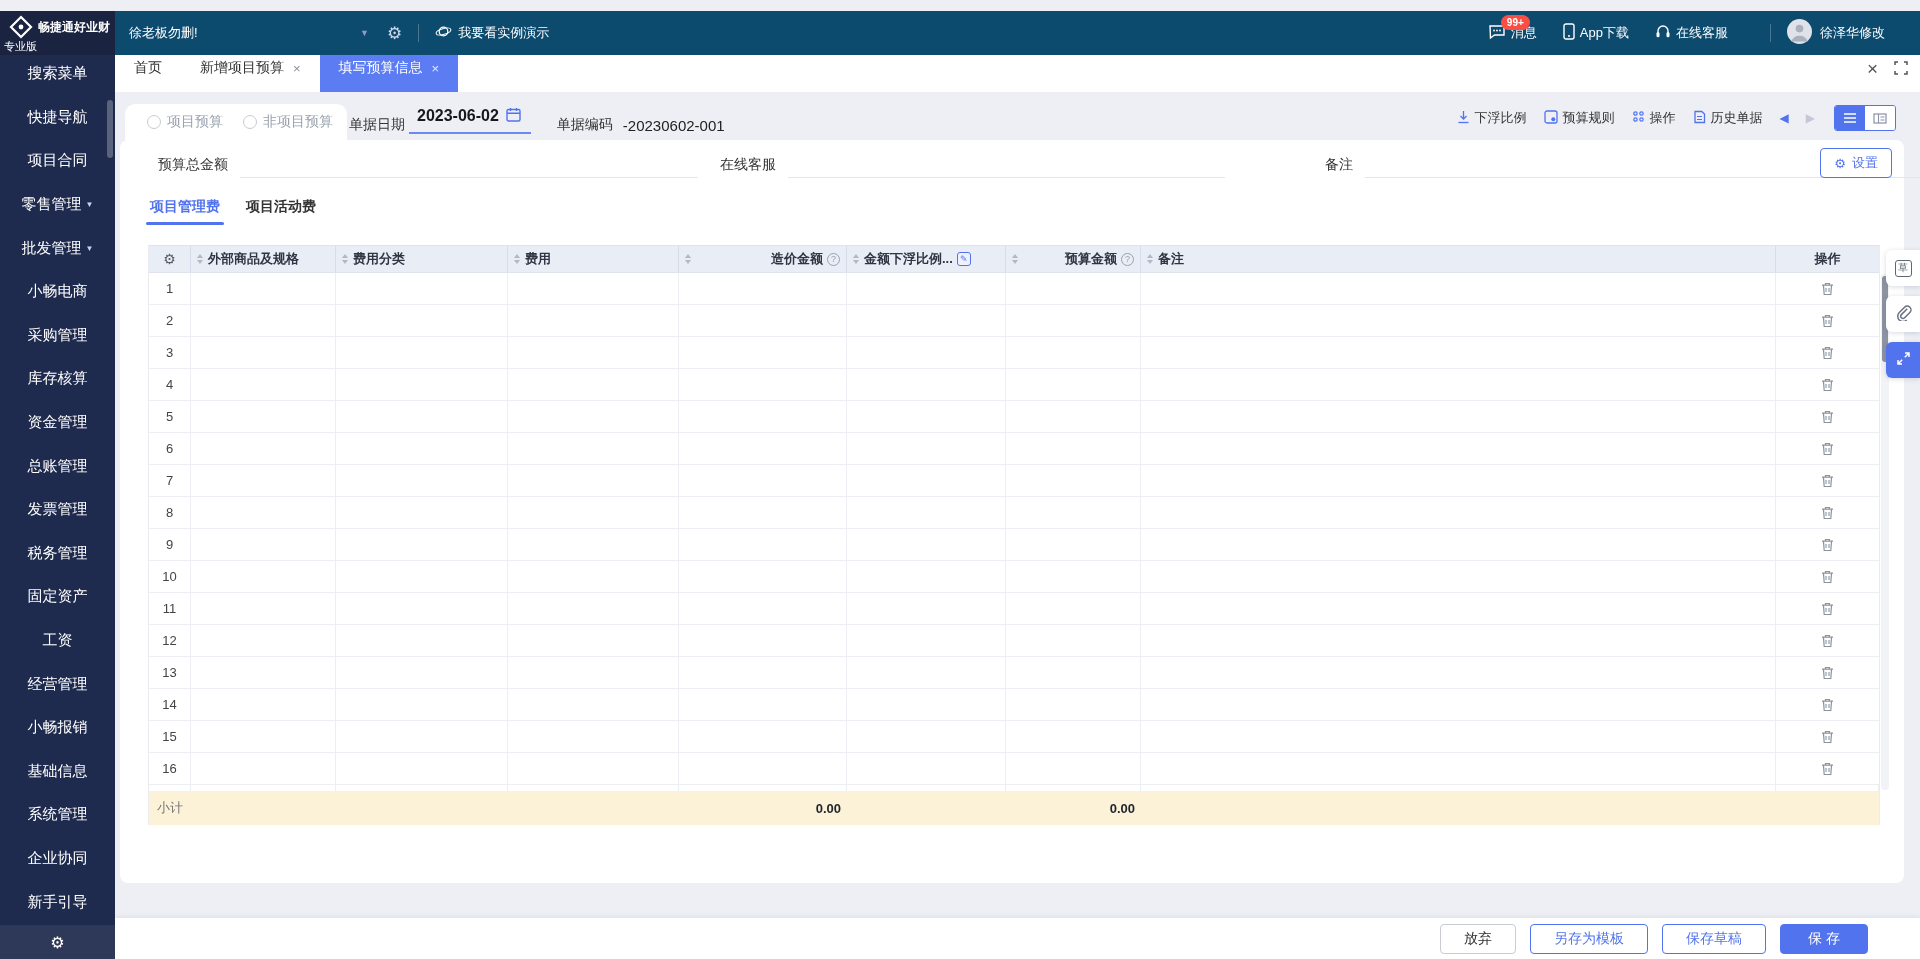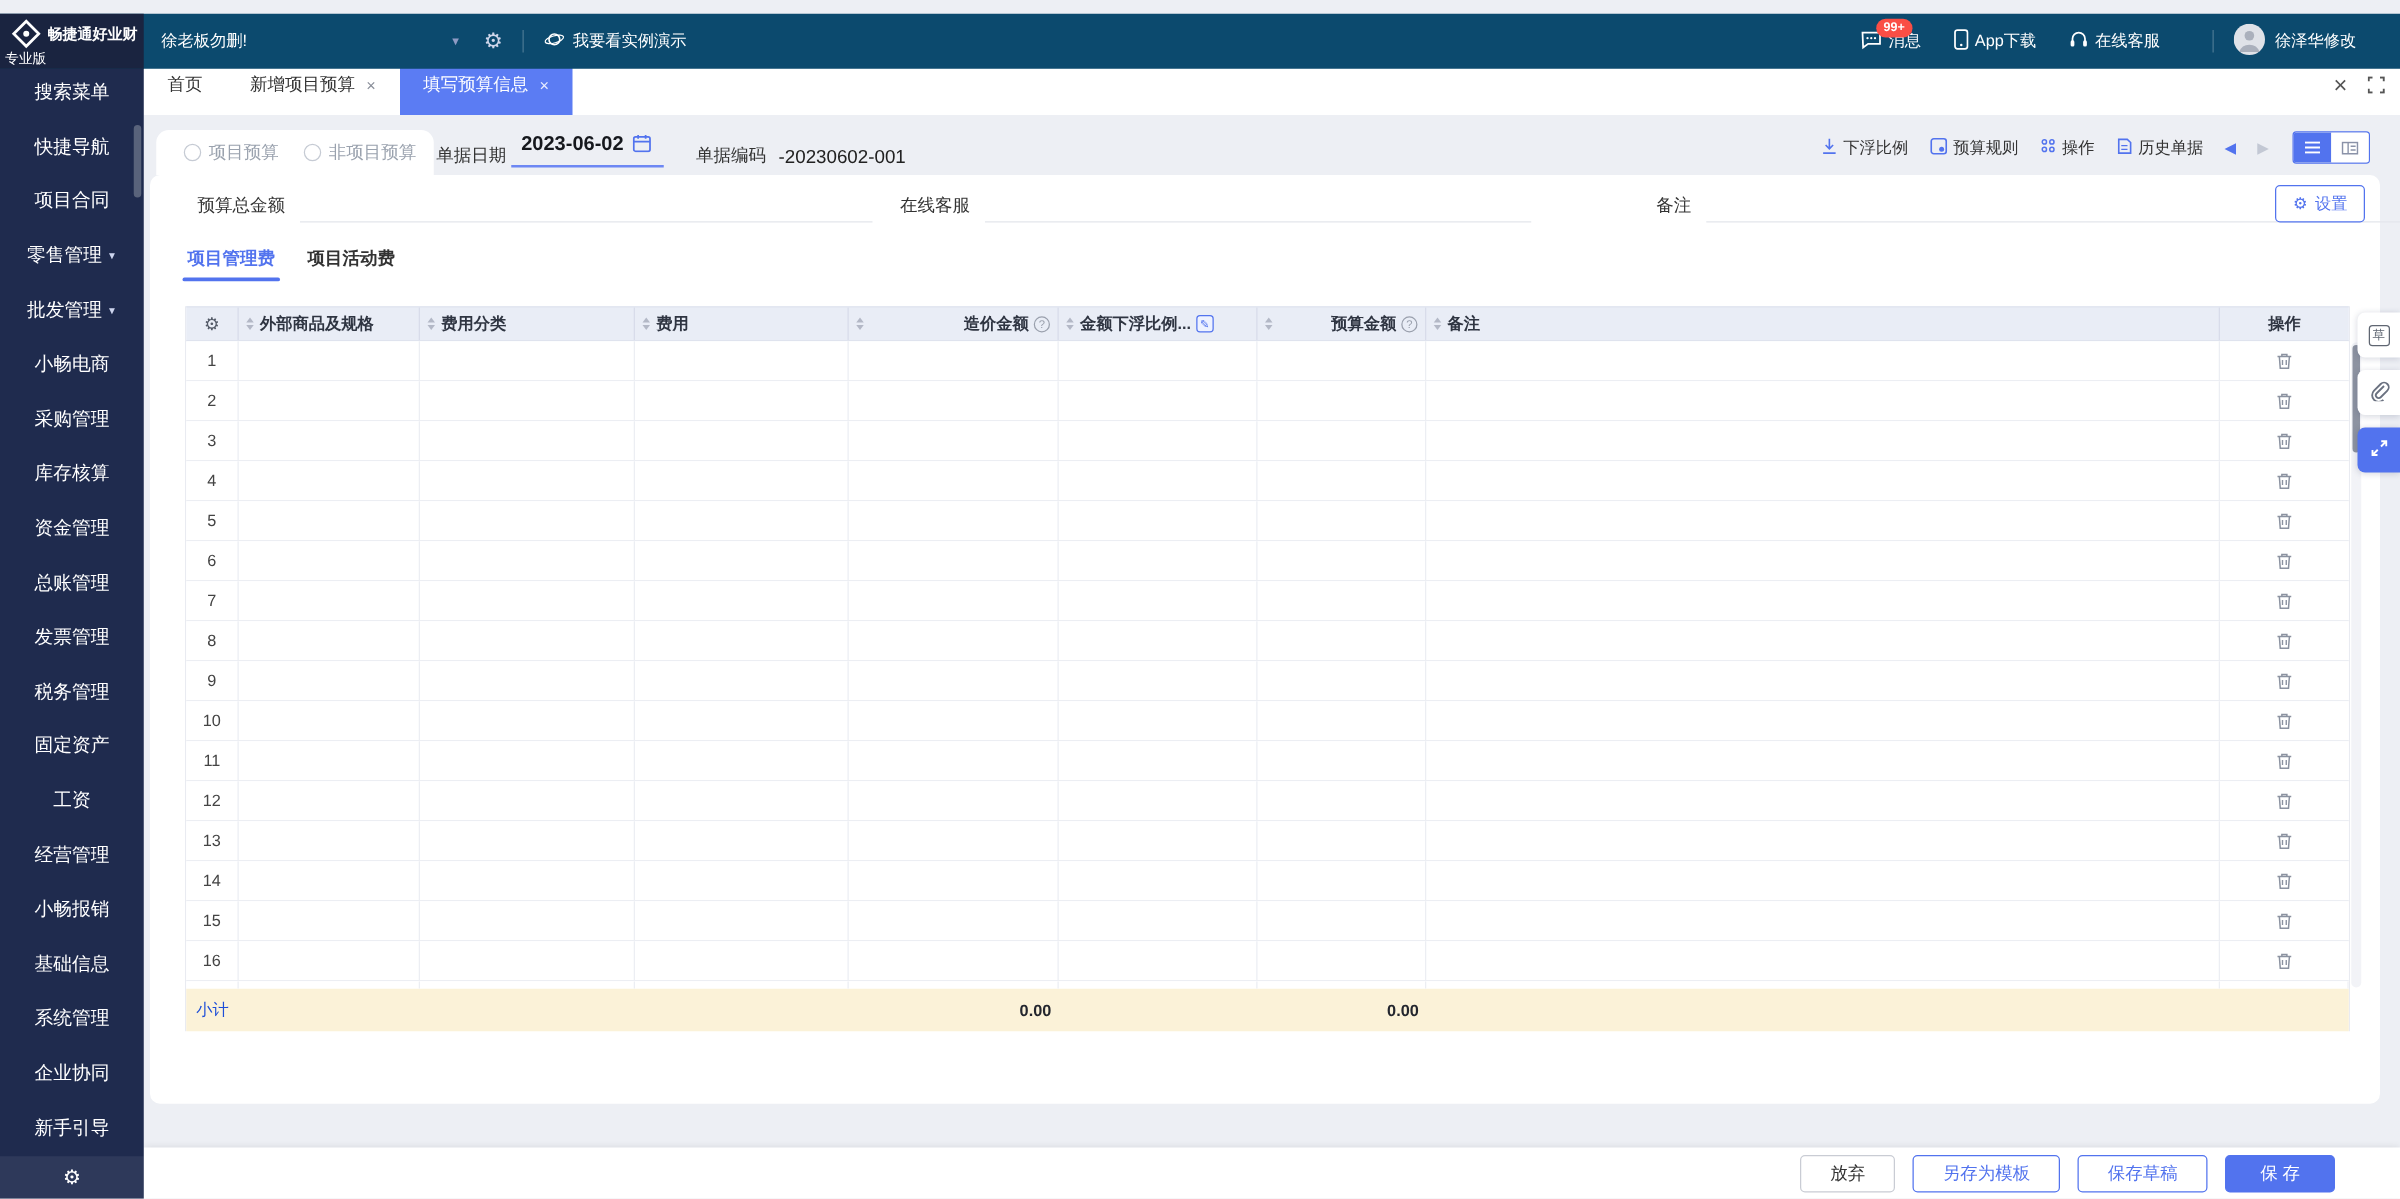--- a/index.html
+++ b/index.html
@@ -89,7 +89,7 @@
 .trash{cursor:pointer;display:flex}
 .tr.sum{height:34px;background:#fbf2d8;border-bottom:none;margin-top:0}
 .tr.sum .td{border-right:none}
-.tr.sum .td.num{color:#1d4ed8}
+.tr.sum .td.num{color:#737373}
 .sum-val{margin-left:auto;font-weight:bold;color:#23262e;font-size:13px}
 .vscroll{position:absolute;left:1761px;top:134px;width:8px;height:516px;background:#f2f3f7;border-radius:4px}
 .vthumb{width:6px;height:86px;background:#8d93a1;border-radius:3px;margin:2px auto 0;cursor:pointer}

